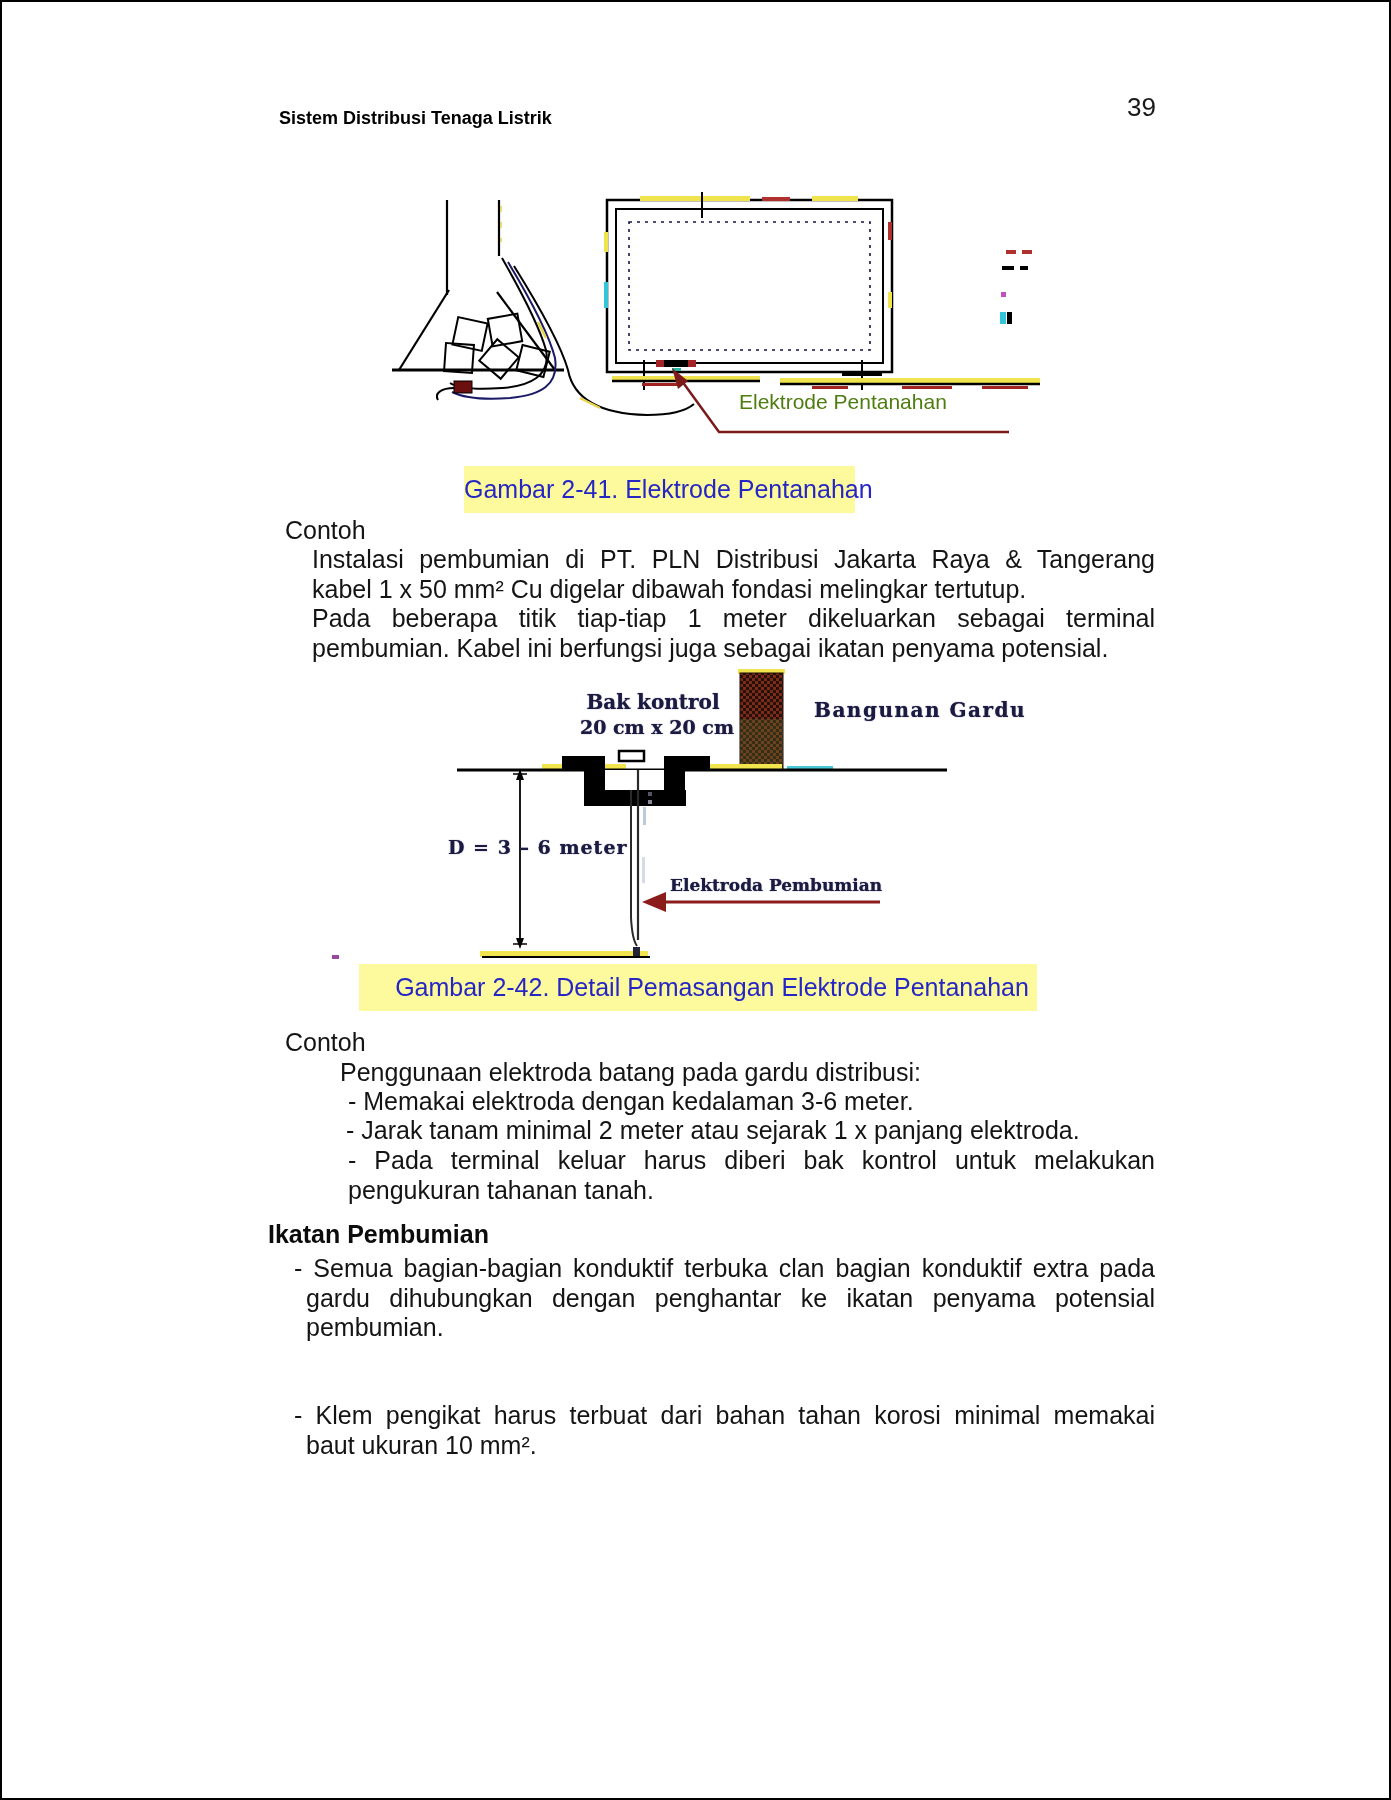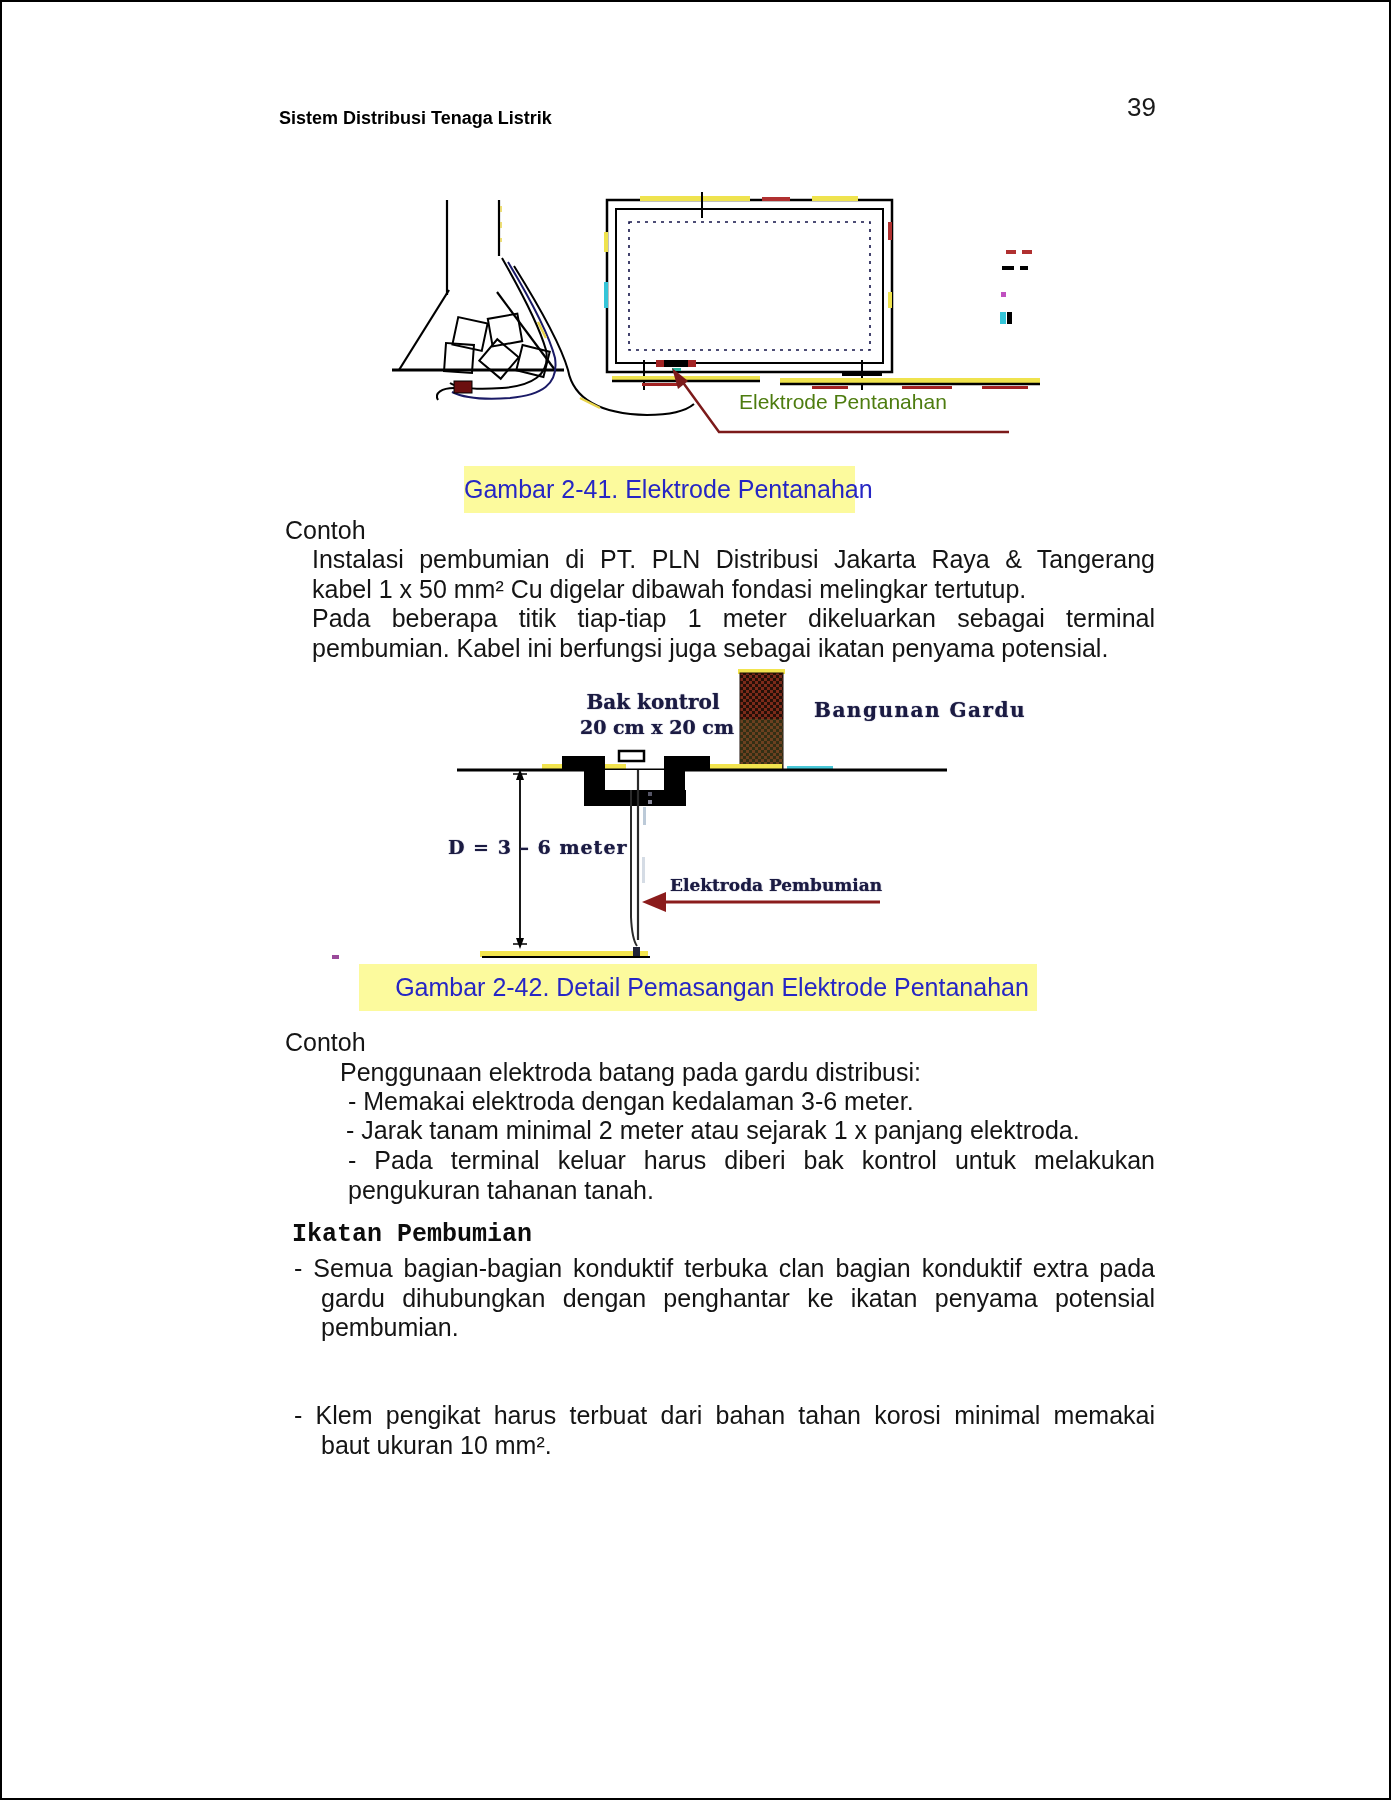--- a/index.html
+++ b/index.html
@@ -198,7 +198,7 @@
     <div class="bodyline">pengukuran tahanan tanah.</div>
   </div>
 
-  <div class="abs boldhead" style="left:290px;top:1218px;font-family:Liberation Mono, monospace;">Ikatan Pembumian</div>
+  <div class="abs boldhead" style="left:266px;top:1218px;">Ikatan Pembumian</div>
   <div class="abs" style="left:292px;top:1252px;width:861px;">
     <div class="bodyline just">- Semua bagian-bagian konduktif terbuka clan bagian konduktif extra pada</div>
     <div class="bodyline just ml16">gardu dihubungkan dengan penghantar ke ikatan penyama potensial</div>

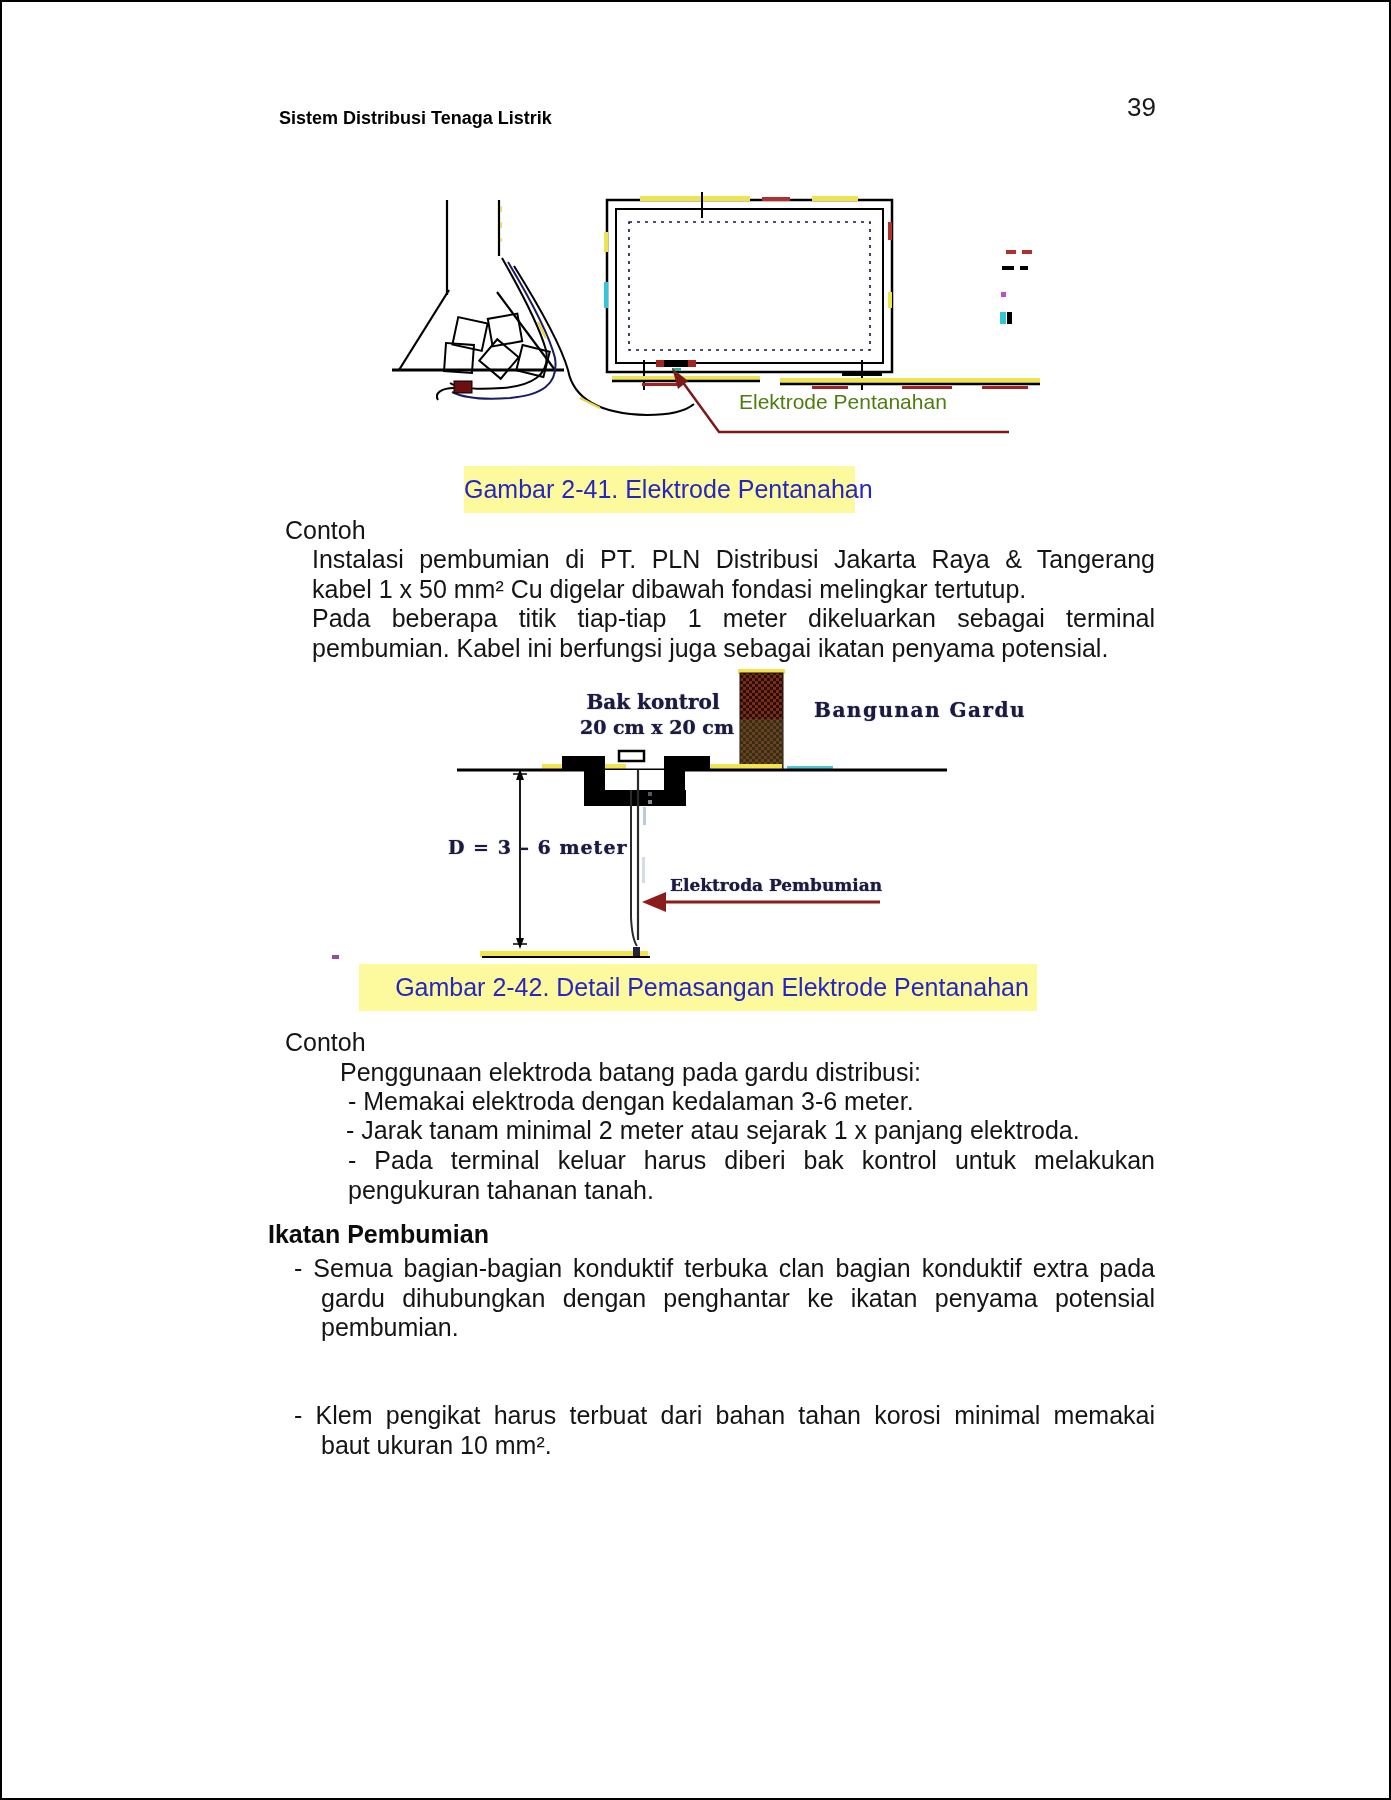--- a/index.html
+++ b/index.html
@@ -15,7 +15,7 @@
   .figlabel{font-family:"DejaVu Serif",serif;font-weight:bold;color:#1b1b42;white-space:nowrap;text-shadow:0 0 1px #3a3a66;}
   .center{text-align:center;}
   .boldhead{font-size:25px;line-height:29.5px;font-weight:bold;color:#0c0c0c;}
-  .ml16{margin-left:27px;}
+  .ml16{margin-left:12px;}
   svg{display:block;}
 </style>
 </head>

